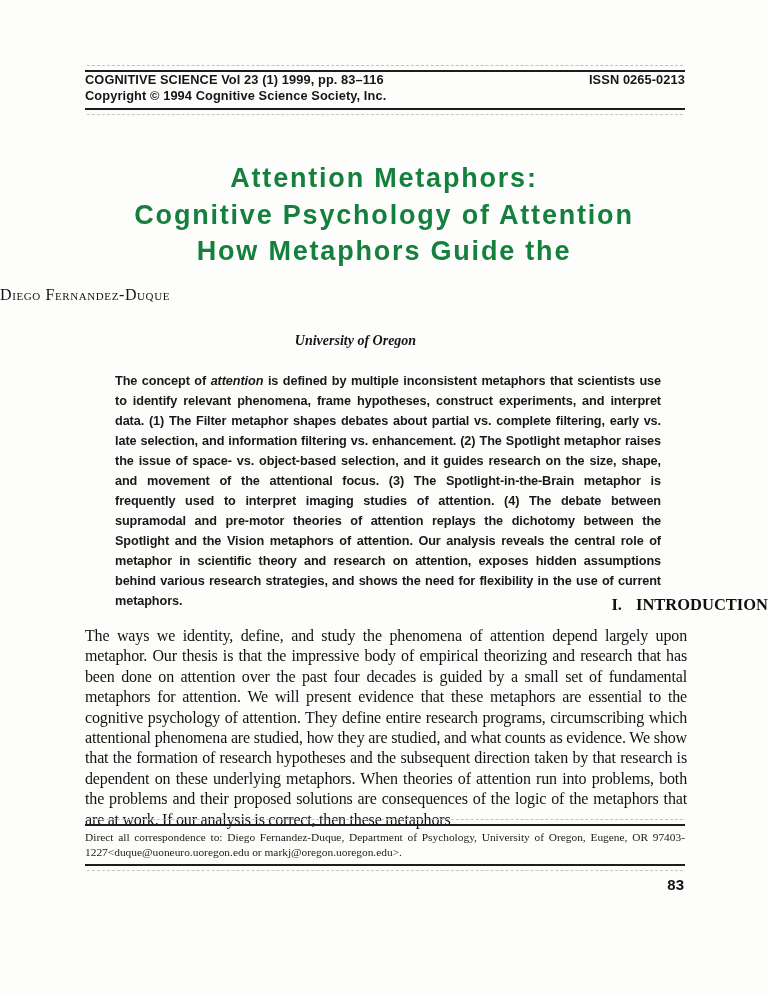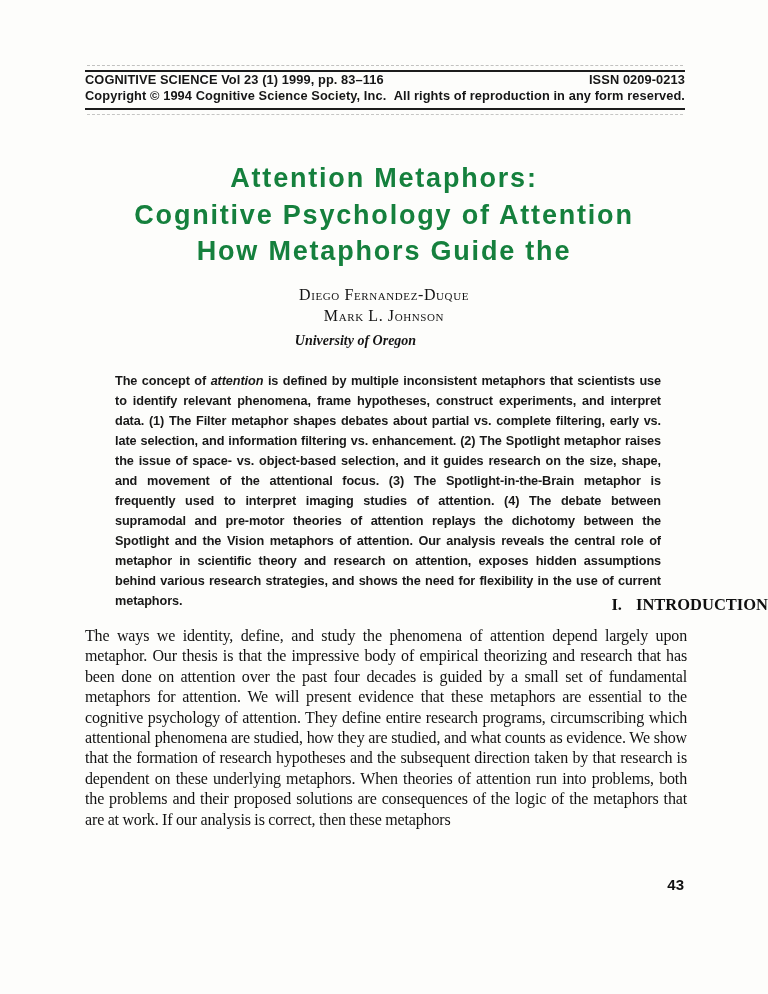--- a/index.html
+++ b/index.html
@@ -143,7 +143,7 @@
     <div class="rule artifact-above"></div>
     <div class="header-row">
       <span>COGNITIVE SCIENCE Vol 23 (1) 1999, pp. 83–116</span>
-      <span>ISSN 0209-0213</span>
+      <span>ISSN 0265-0213</span>
     </div>
     <div class="header-row">
       <span>Copyright © 1994 Cognitive Science Society, Inc.</span>

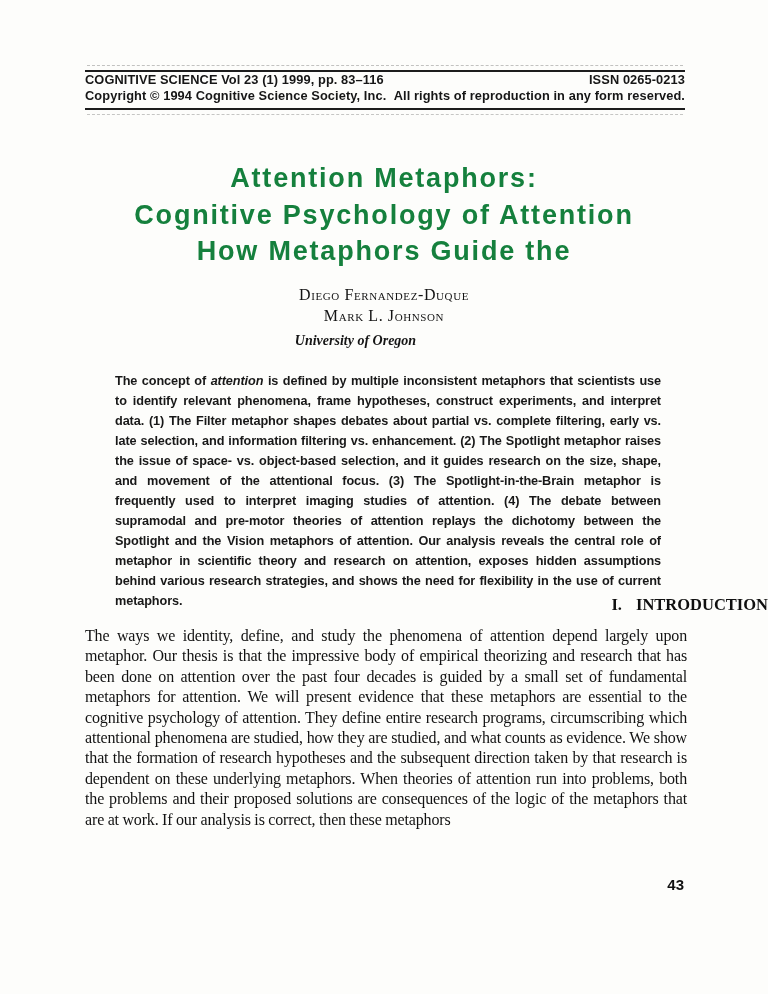--- a/index.html
+++ b/index.html
@@ -147,7 +147,6 @@
     </div>
     <div class="header-row">
       <span>Copyright © 1994 Cognitive Science Society, Inc.</span>
-      <span>All rights of reproduction in any form reserved.</span>
     </div>
     <div class="rule artifact-below"></div>
   </div>

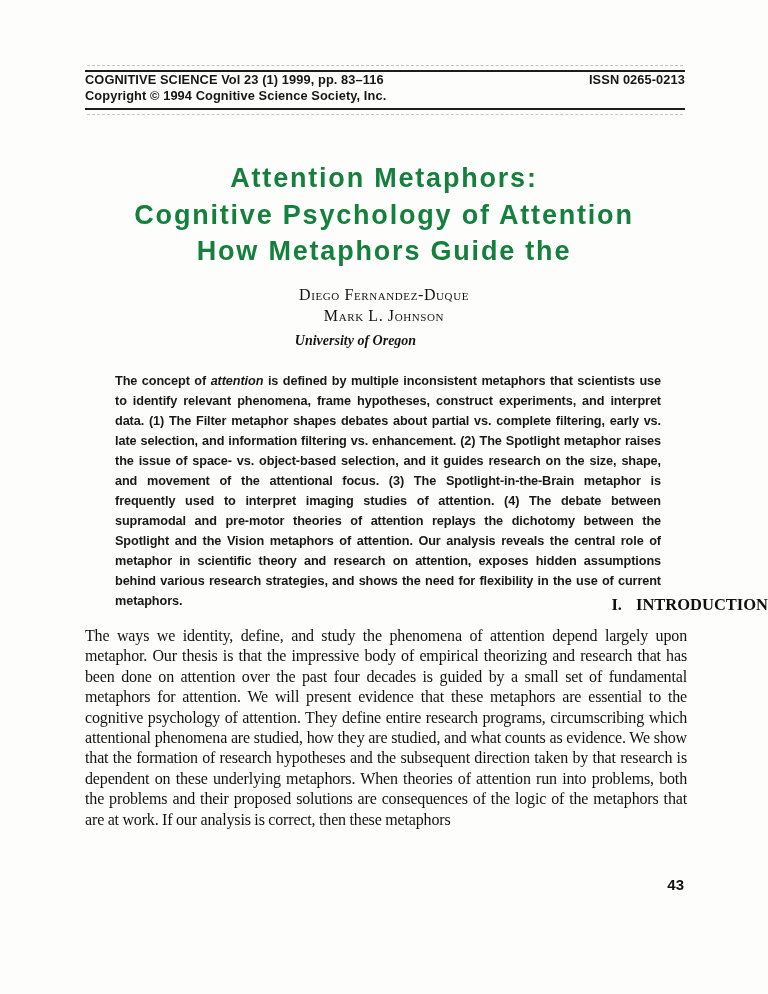--- a/index.html
+++ b/index.html
@@ -59,7 +59,7 @@
   .authors {
     position: absolute;
     top: 285px; left: 0; width: 768px;
-    text-align: center;
+    text-align: left;
     font-family: "Liberation Serif", serif;
     font-variant: small-caps;
     font-size: 16px;

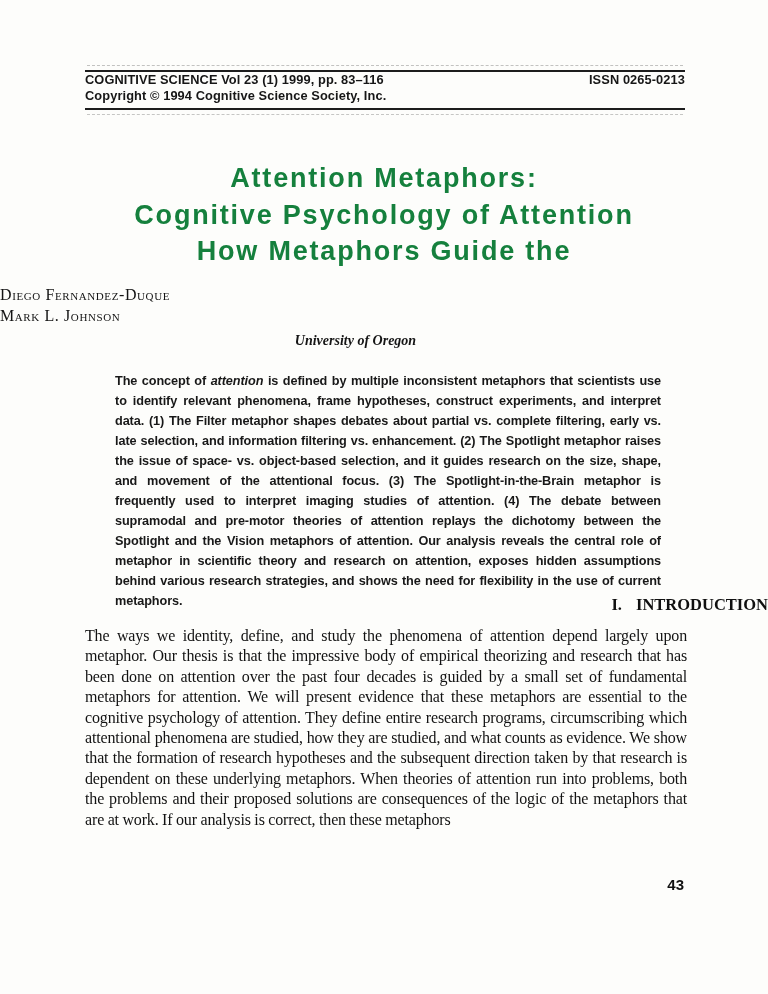--- a/index.html
+++ b/index.html
@@ -159,7 +159,6 @@
 
   <div class="authors">
     <div>Diego Fernandez-Duque</div>
-    <div>Mark L. Johnson</div>
   </div>
 
   <div class="affiliation">University of Oregon</div>

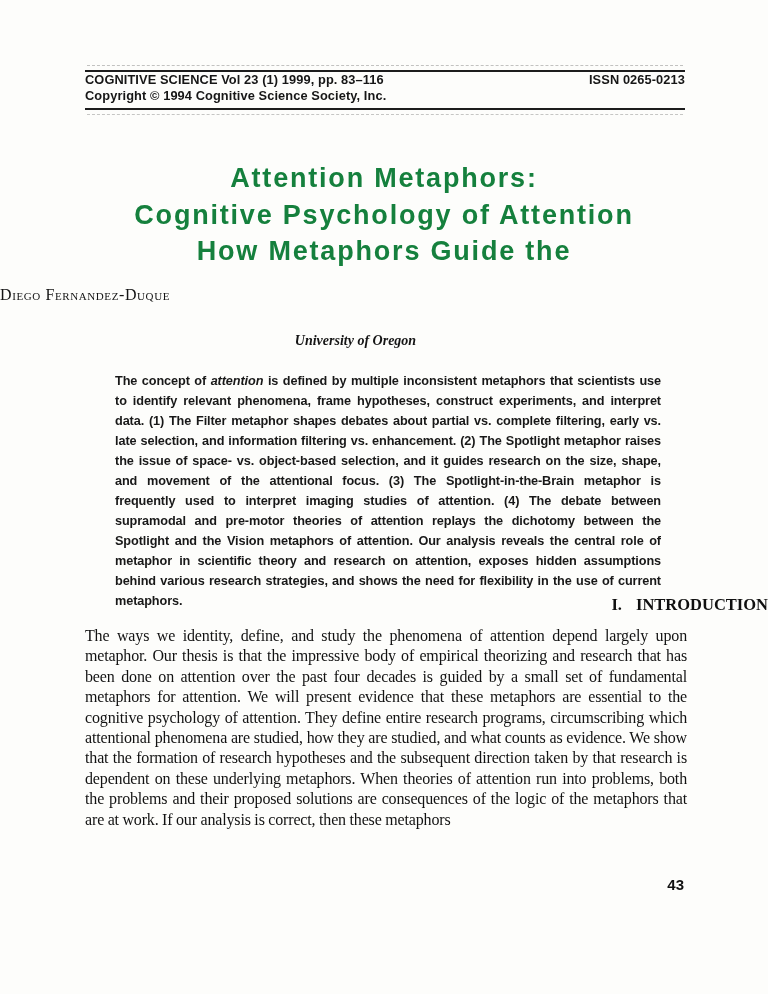--- a/index.html
+++ b/index.html
@@ -171,6 +171,11 @@
 
   <div class="body-paragraph">The ways we identity, define, and study the phenomena of attention depend largely upon metaphor. Our thesis is that the impressive body of empirical theorizing and research that has been done on attention over the past four decades is guided by a small set of fundamental metaphors for attention. We will present evidence that these metaphors are essential to the cognitive psychology of attention. They define entire research programs, circumscribing which attentional phenomena are studied, how they are studied, and what counts as evidence. We show that the formation of research hypotheses and the subsequent direction taken by that research is dependent on these underlying metaphors. When theories of attention run into problems, both the problems and their proposed solutions are consequences of the logic of the metaphors that are at work. If our analysis is correct, then these metaphors</div>
 
+  <div class="footnote-block">
+    <div class="rule artifact-above"></div>
+    <div class="footnote-text">Direct all correspondence to: Diego Fernandez-Duque, Department of Psychology, University of Oregon, Eugene, OR 97403-1227&lt;duque@uoneuro.uoregon.edu or markj@oregon.uoregon.edu&gt;.</div>
+    <div class="rule artifact-below"></div>
+  </div>
 
   <div class="page-number">43</div>
 

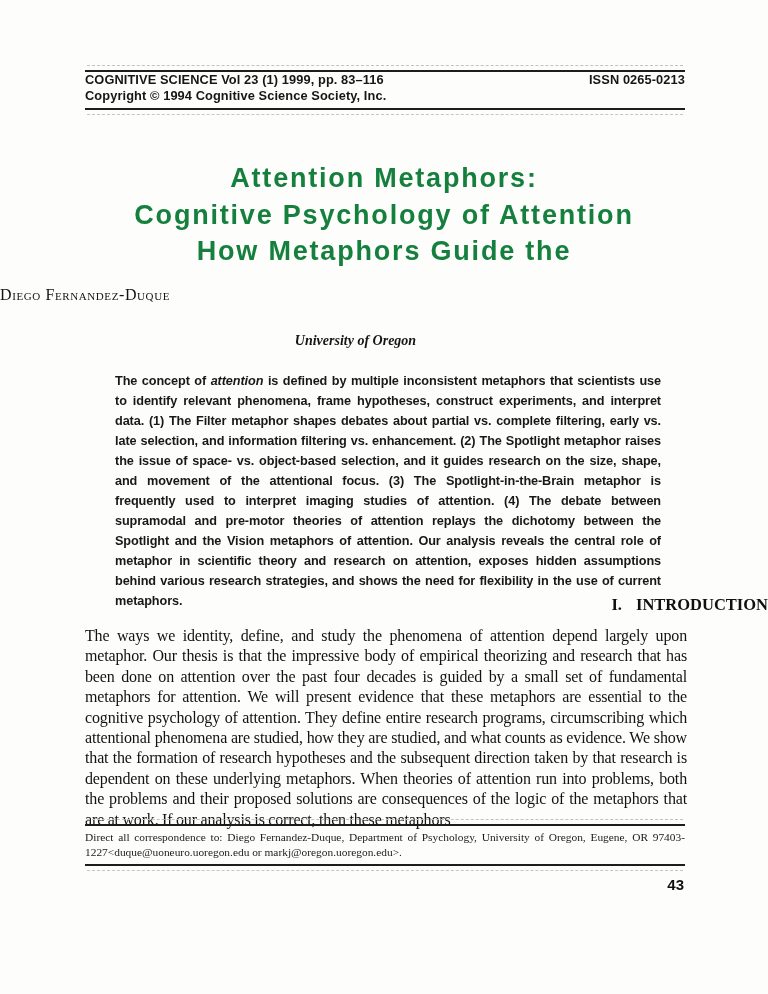--- a/index.html
+++ b/index.html
@@ -177,7 +177,7 @@
     <div class="rule artifact-below"></div>
   </div>
 
-  <div class="page-number">43</div>
+  <div class="page-number">83</div>
 
 </div>
 

